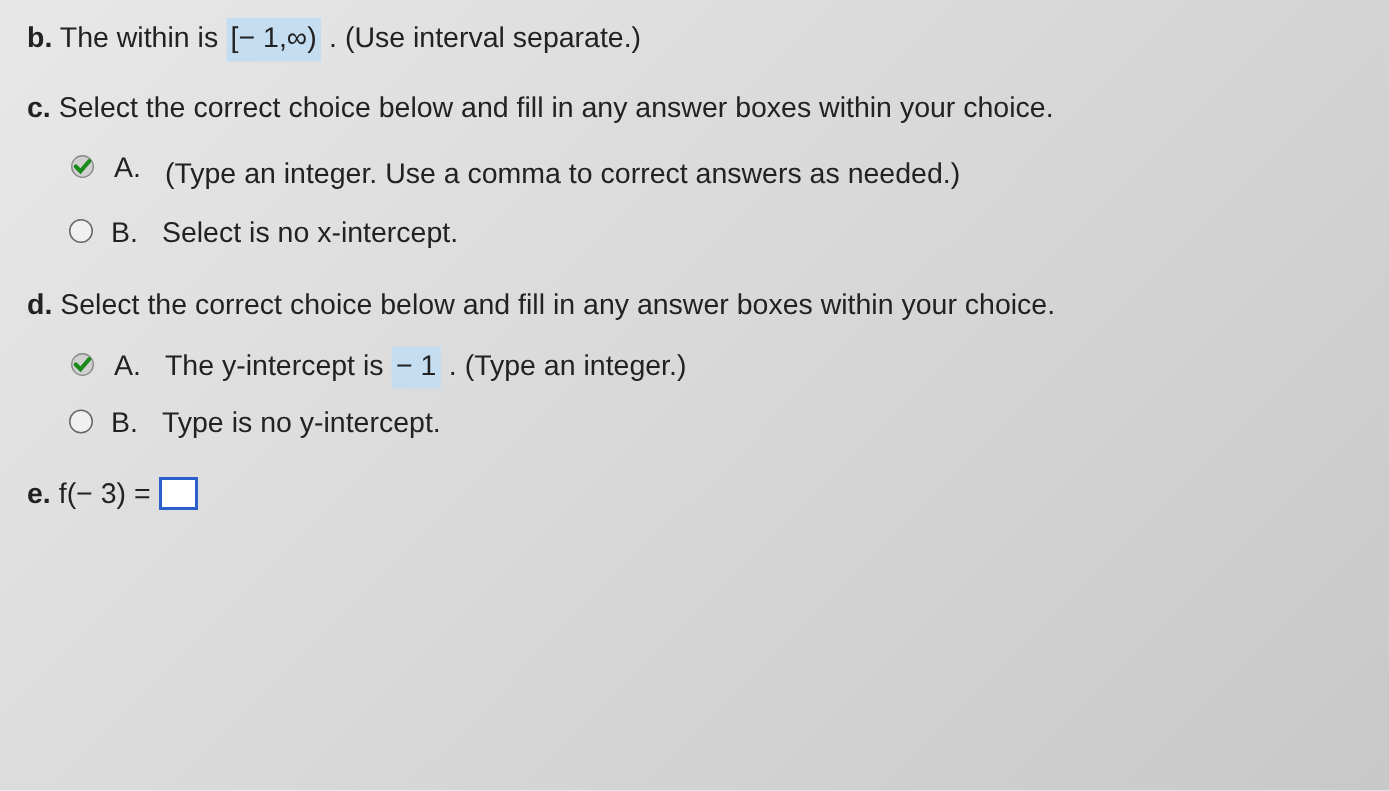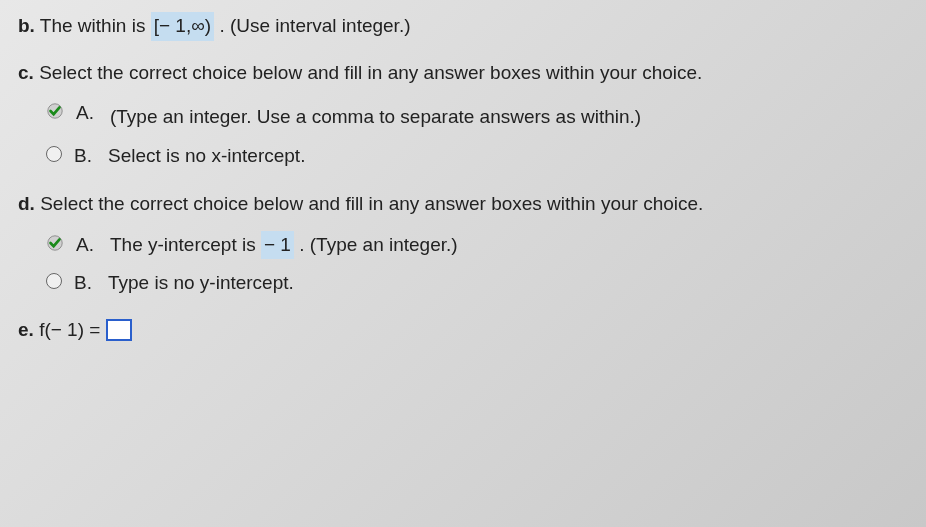--- a/index.html
+++ b/index.html
@@ -94,7 +94,7 @@
   <span class="part-label">b.</span>
   <span>The within is</span>
   <span class="highlight">[− 1,∞)</span>
-  <span>. (Use interval integer.)</span>
+  <span>. (Use interval separate.)</span>
 </div>
 
 <div class="question-line section-c">

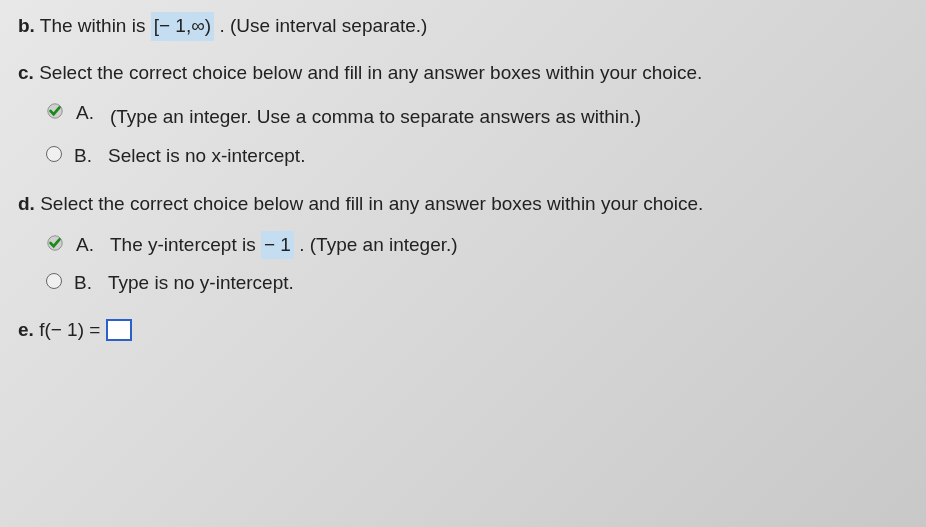--- a/index.html
+++ b/index.html
@@ -111,7 +111,7 @@
       </span>
       <span class="option-letter">A.</span>
       <div class="option-text">
-        <div class="sub-sub">(Type an integer. Use a comma to separate answers as within.)</div>
+        <div class="sub-sub">(Type an integer. Use a comma to correct answers as needed.)</div>
       </div>
     </div>
 

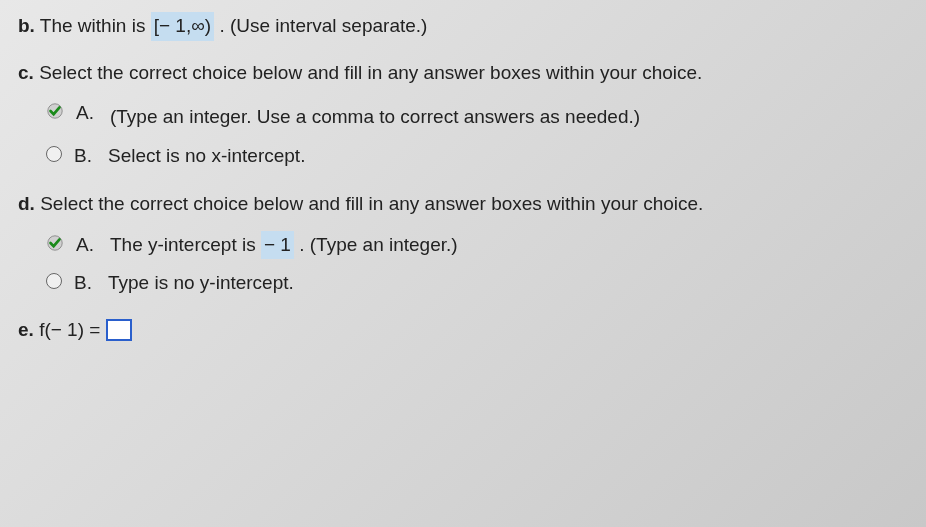--- a/index.html
+++ b/index.html
@@ -153,7 +153,7 @@
 
 <div class="question-line section-e">
   <span class="part-label">e.</span>
-  <span>f(− 1) =</span>
+  <span>f(− 3) =</span>
   <span class="answer-box"></span>
 </div>
 

